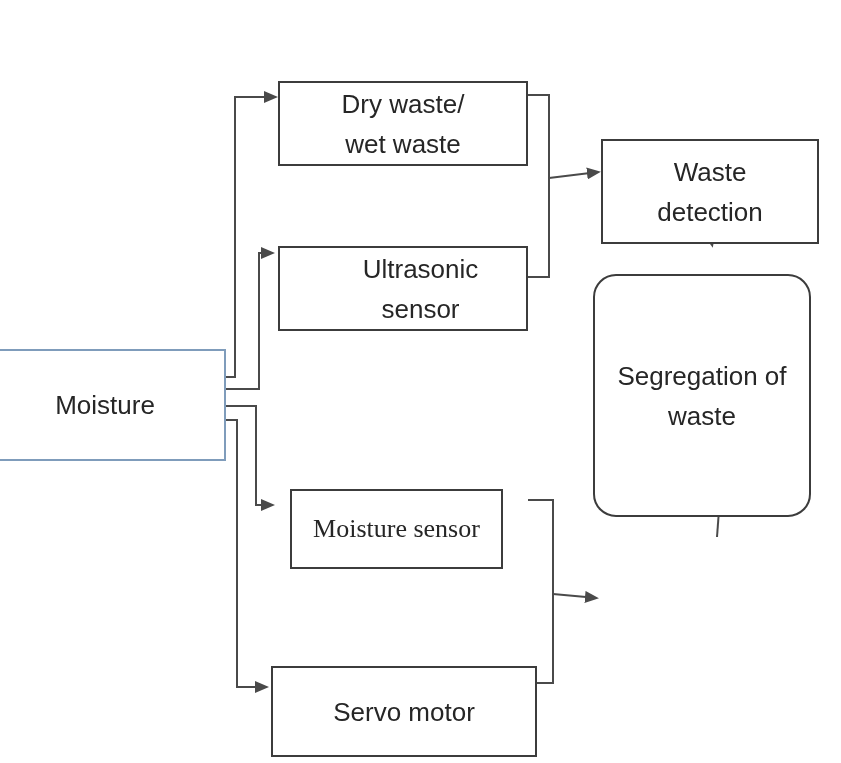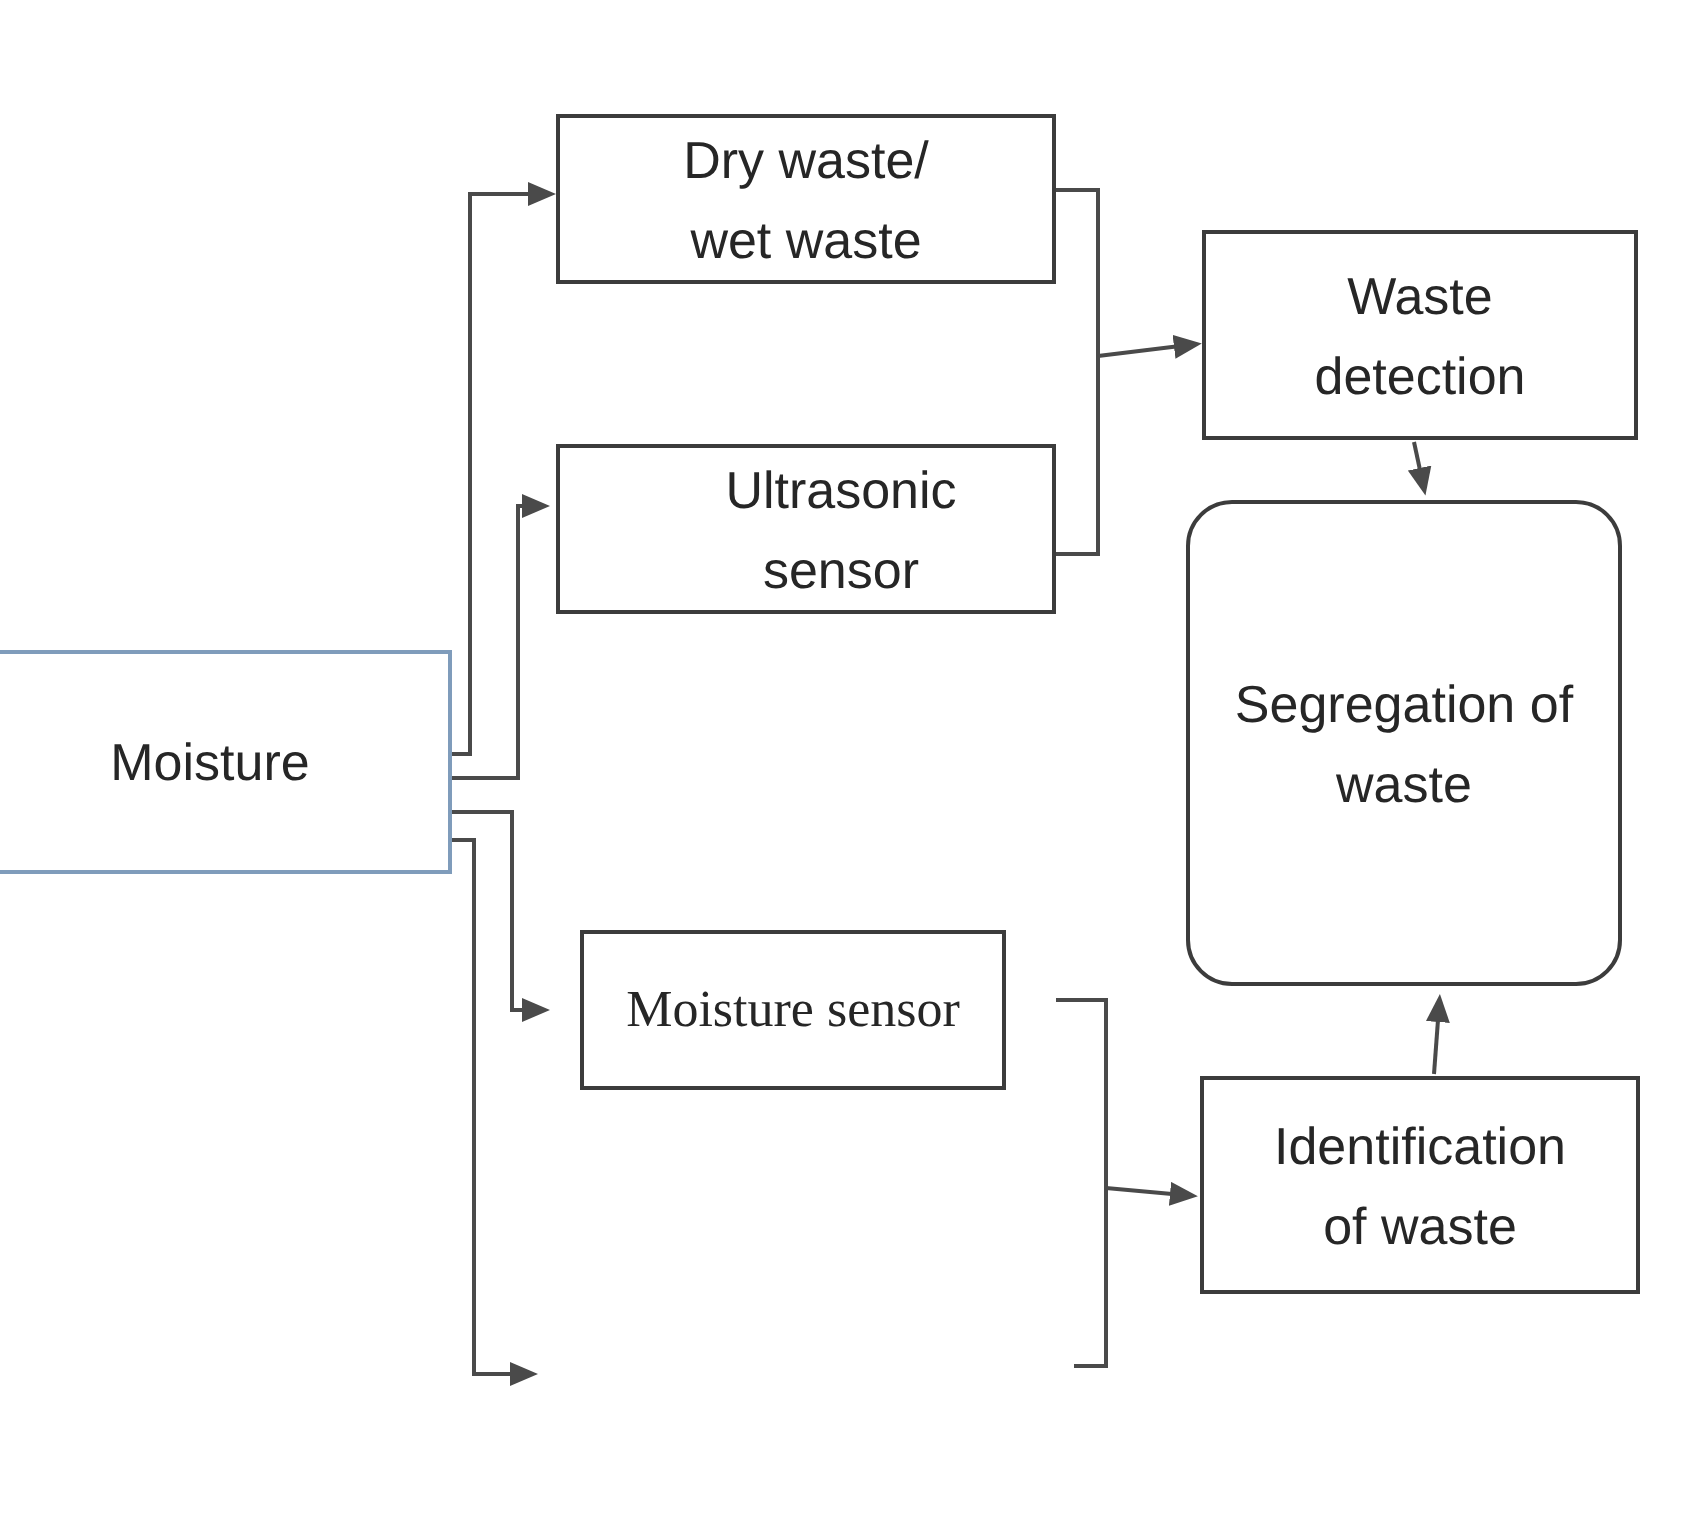--- a/index.html
+++ b/index.html
@@ -33,6 +33,7 @@
     font-size:26px;
     line-height:40px;
     color:var(--text);
+    margin-top:24px;
   }
   .node .label{white-space:pre-line;}
   .node--arduino{border-color:var(--arduino-border);border-width:2px;}

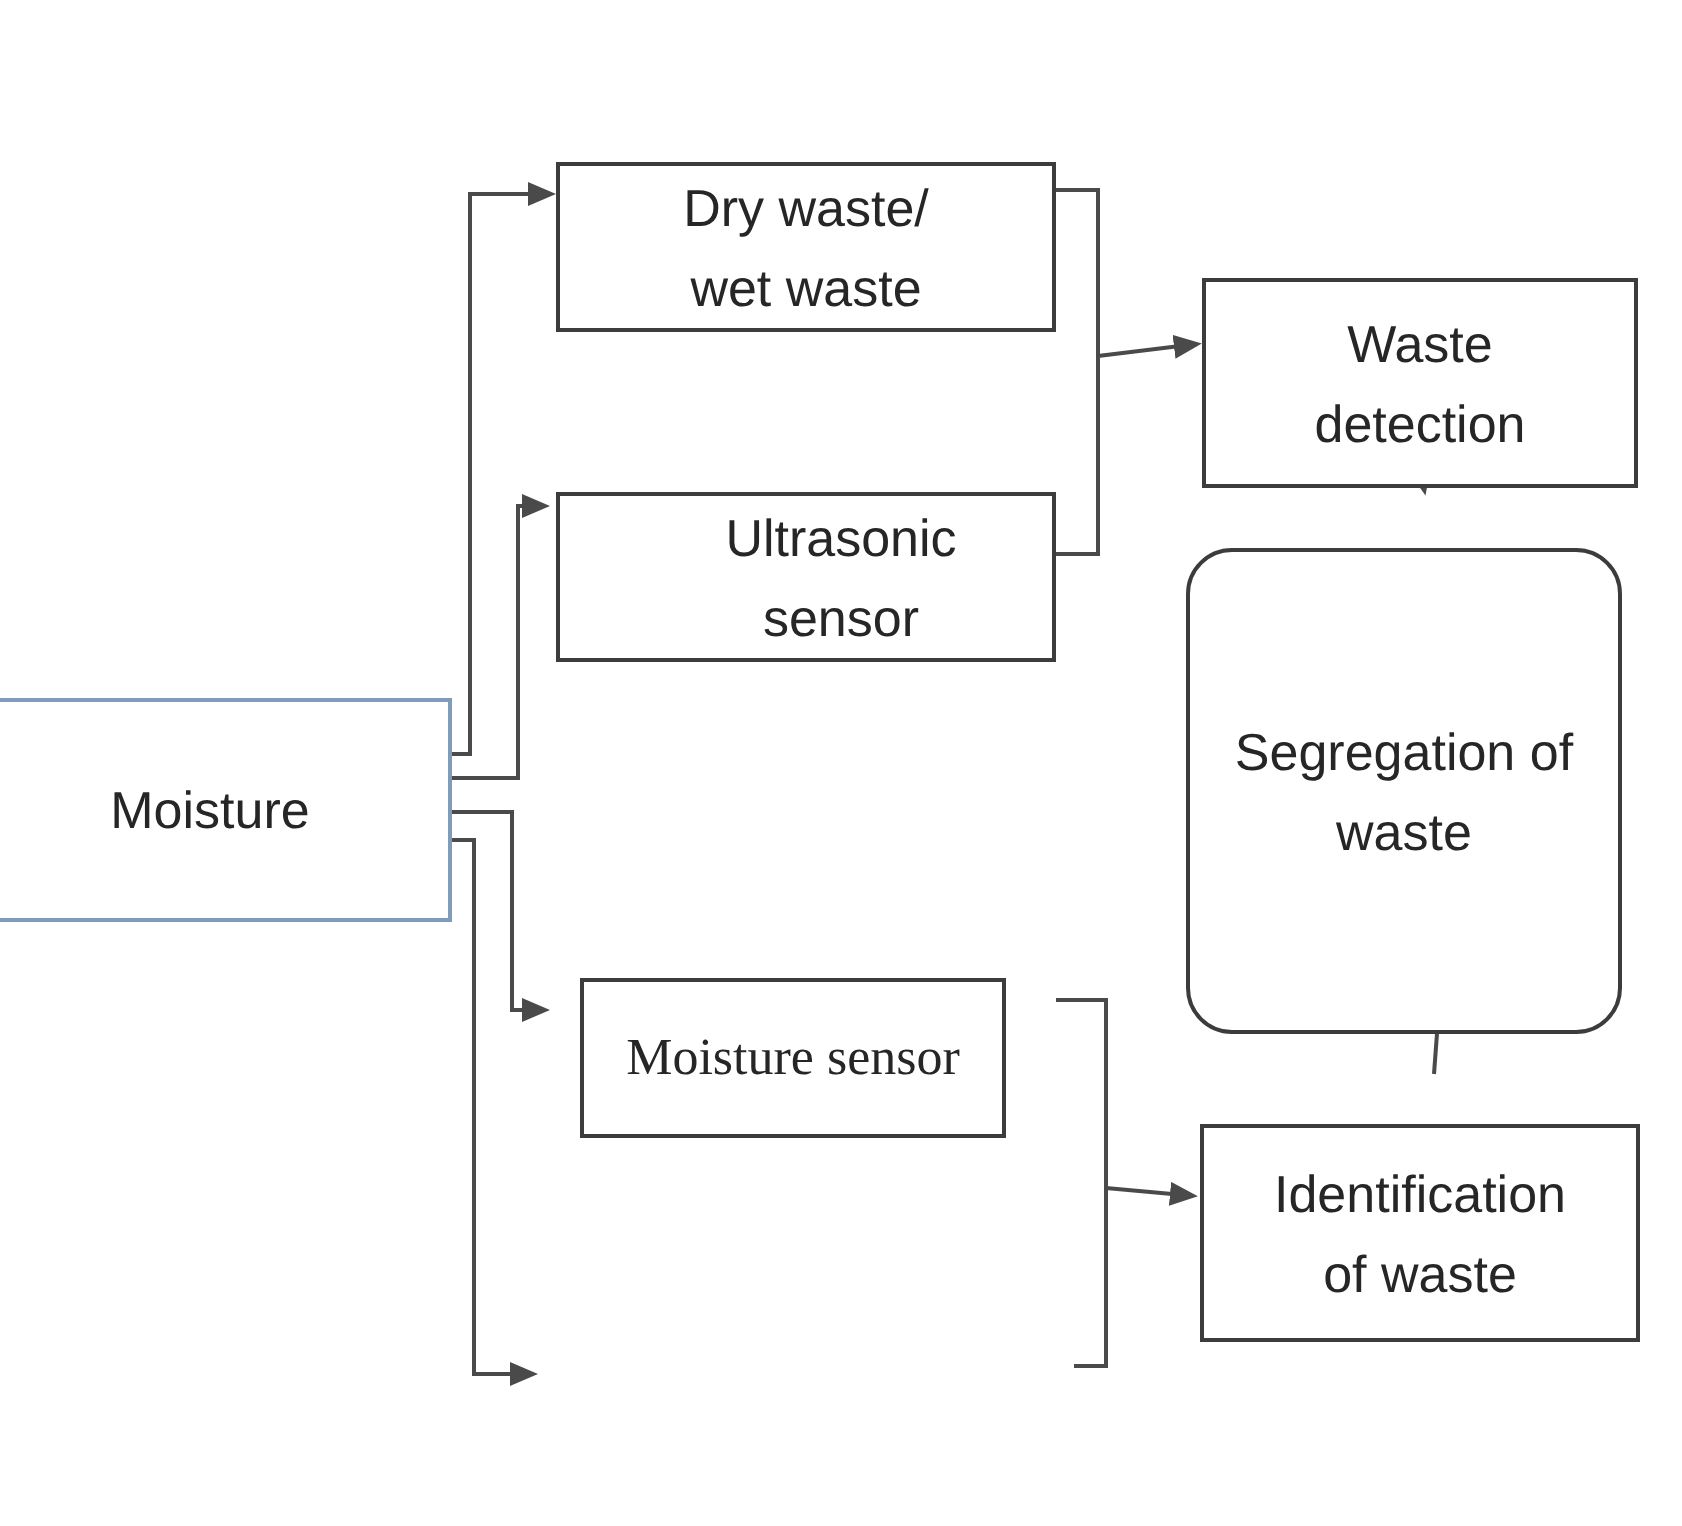--- a/index.html
+++ b/index.html
@@ -95,10 +95,6 @@
 waste</span>
   </div>
 
-  <div class="node" style="left:600px;top:538px;width:220px;height:109px;">
-    <span class="label">Identification
-of waste</span>
-  </div>
 
 </div>
 

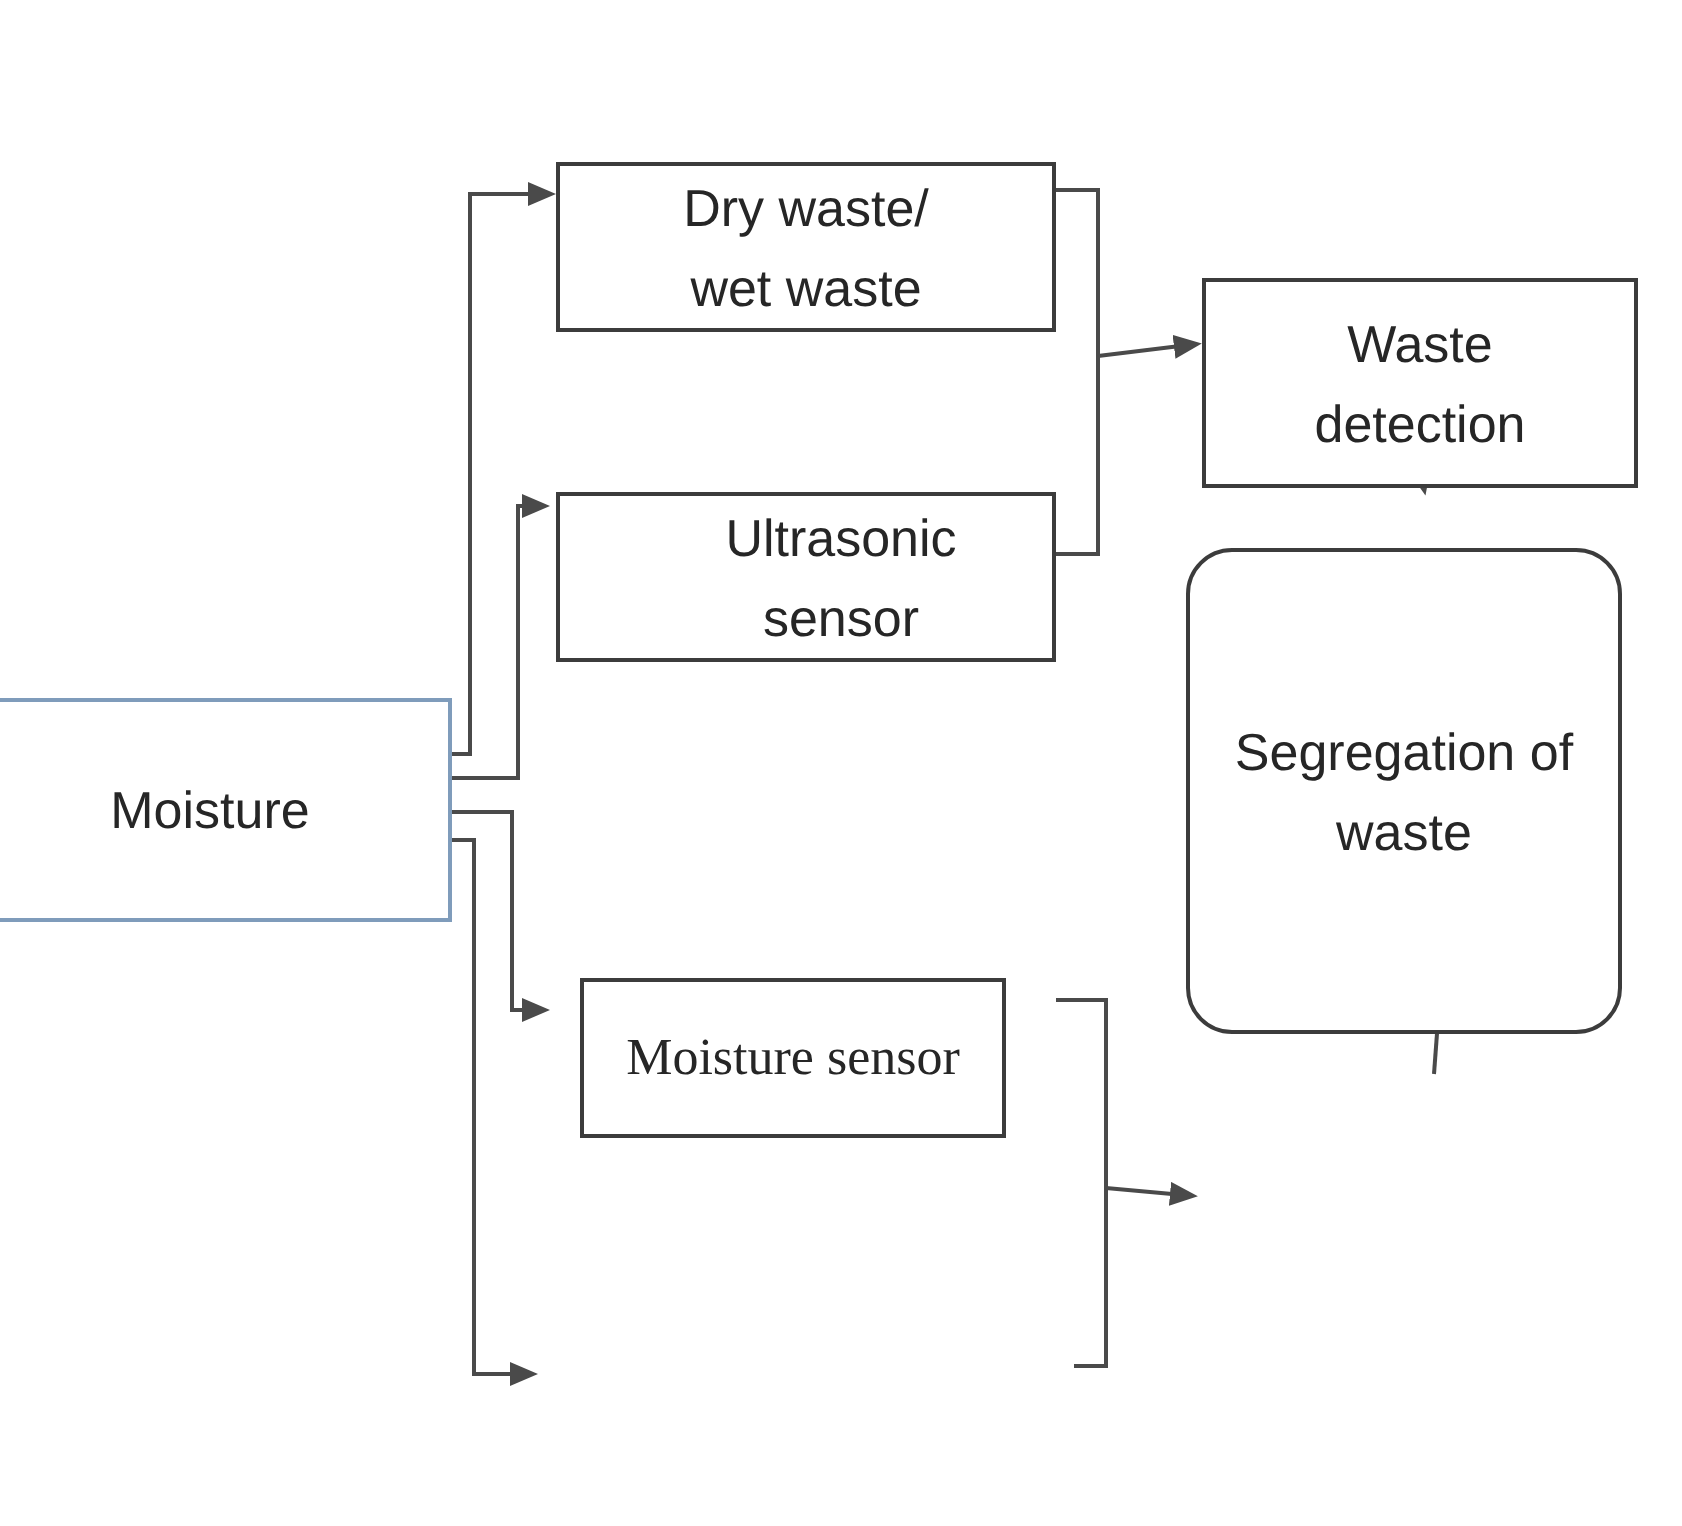--- a/index.html
+++ b/index.html
@@ -84,6 +84,9 @@
     <span class="label">Moisture sensor</span>
   </div>
 
+  <div class="node" style="left:271px;top:642px;width:266px;height:91px;">
+    <span class="label">Servo motor</span>
+  </div>
 
   <div class="node" style="left:601px;top:115px;width:218px;height:105px;">
     <span class="label">Waste

